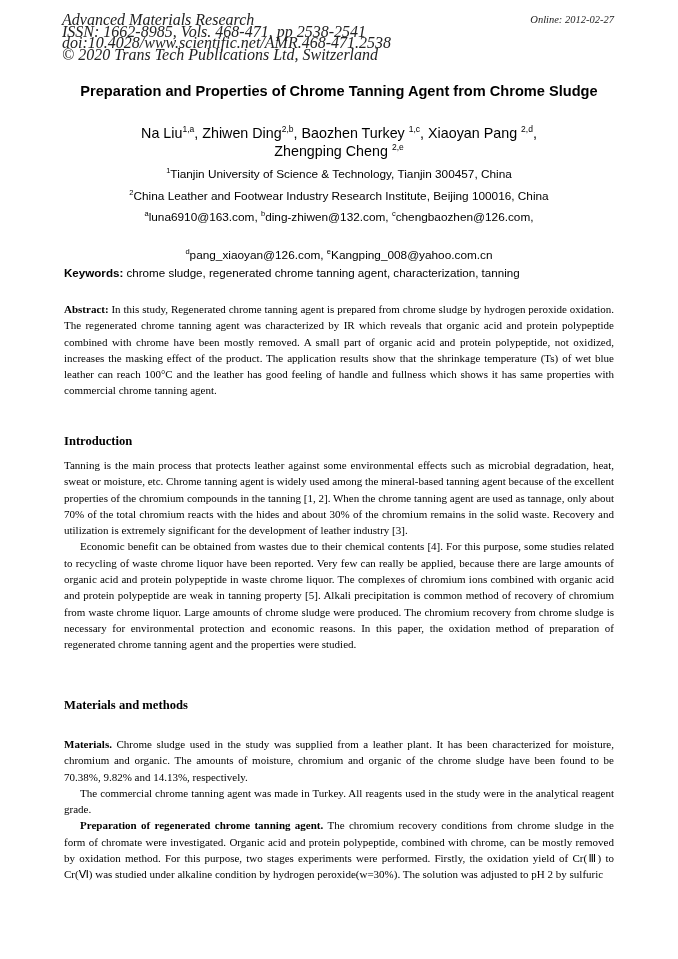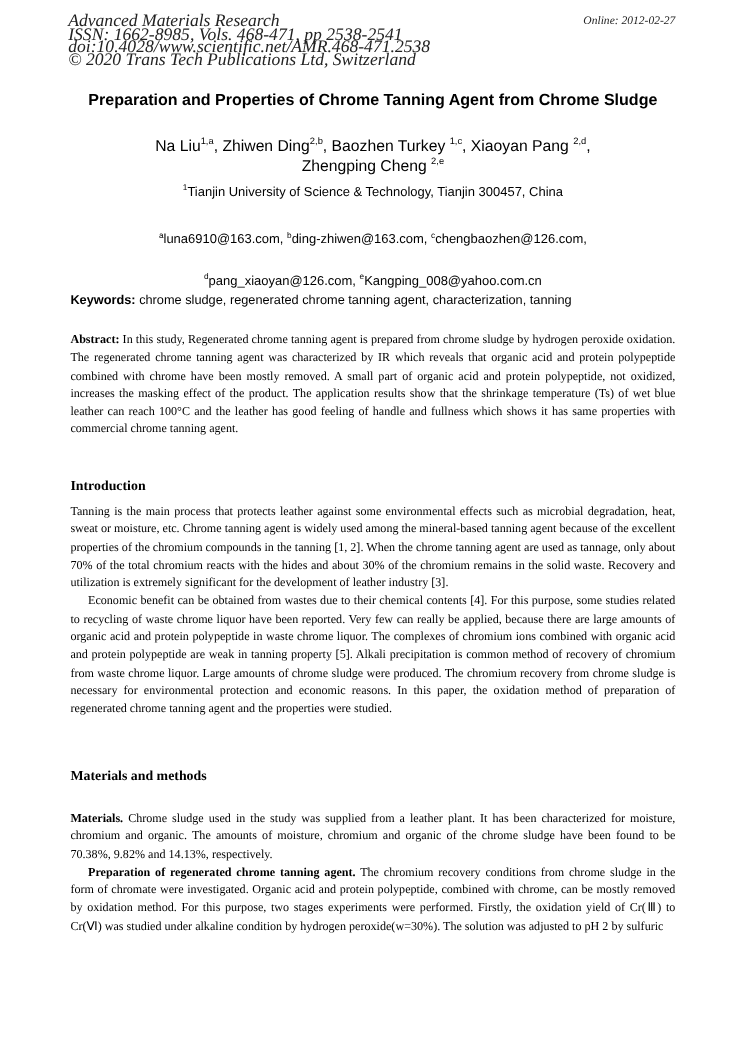--- a/index.html
+++ b/index.html
@@ -43,6 +43,9 @@
   <div class="affil" style="top:167px;">
     <sup>1</sup><span>Tianjin University of Science &amp; Technology, Tianjin 300457, China</span>
   </div>
+  <div class="affil" style="top:189px;">
+    <sup>2</sup><span>China Leather and Footwear Industry Research Institute, Beijing 100016, China</span>
+  </div>
   <div class="affil" style="top:210px;">
     <sup>a</sup><span>luna6910@163.com, </span><sup>b</sup><span>ding-zhiwen@163.com, </span><sup>c</sup><span>chengbaozhen@126.com,</span>
   </div>

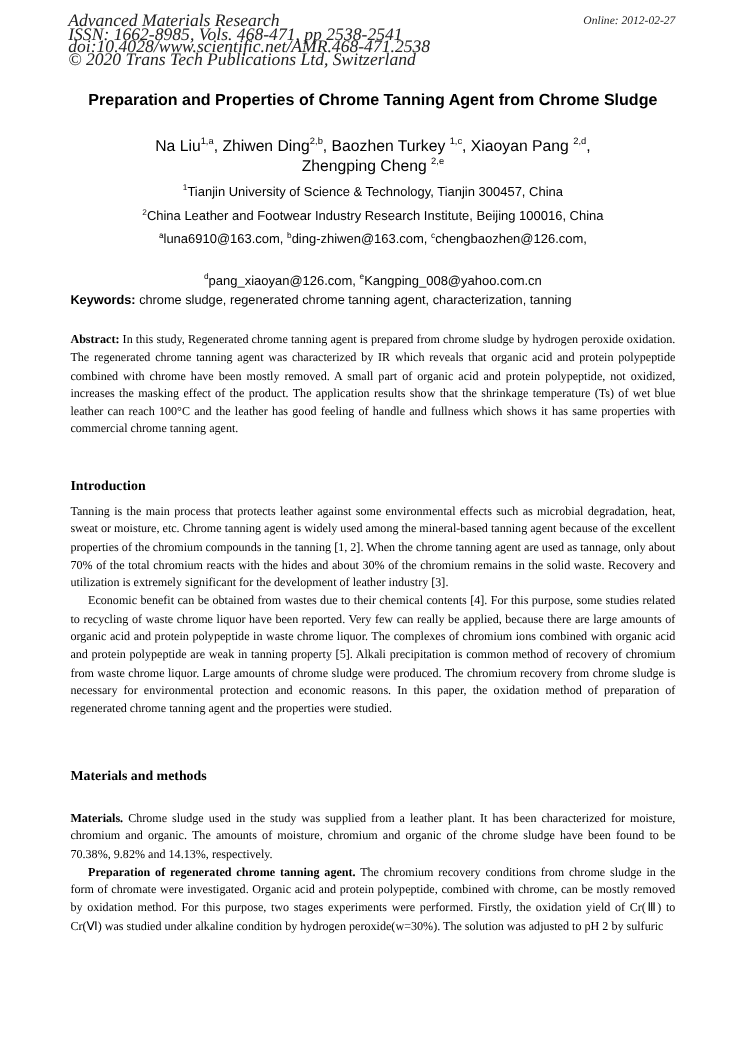--- a/index.html
+++ b/index.html
@@ -47,7 +47,7 @@
     <sup>2</sup><span>China Leather and Footwear Industry Research Institute, Beijing 100016, China</span>
   </div>
   <div class="affil" style="top:210px;">
-    <sup>a</sup><span>luna6910@163.com, </span><sup>b</sup><span>ding-zhiwen@163.com, </span><sup>c</sup><span>chengbaozhen@126.com,</span>
+    <sup>a</sup><span>luna6910@163.com, </span><sup>b</sup><span>ding-zhiwen@132.com, </span><sup>c</sup><span>chengbaozhen@126.com,</span>
   </div>
   <div class="affil" style="top:248px;">
     <sup>d</sup><span>pang_xiaoyan@126.com, </span><sup>e</sup><span>Kangping_008@yahoo.com.cn</span>

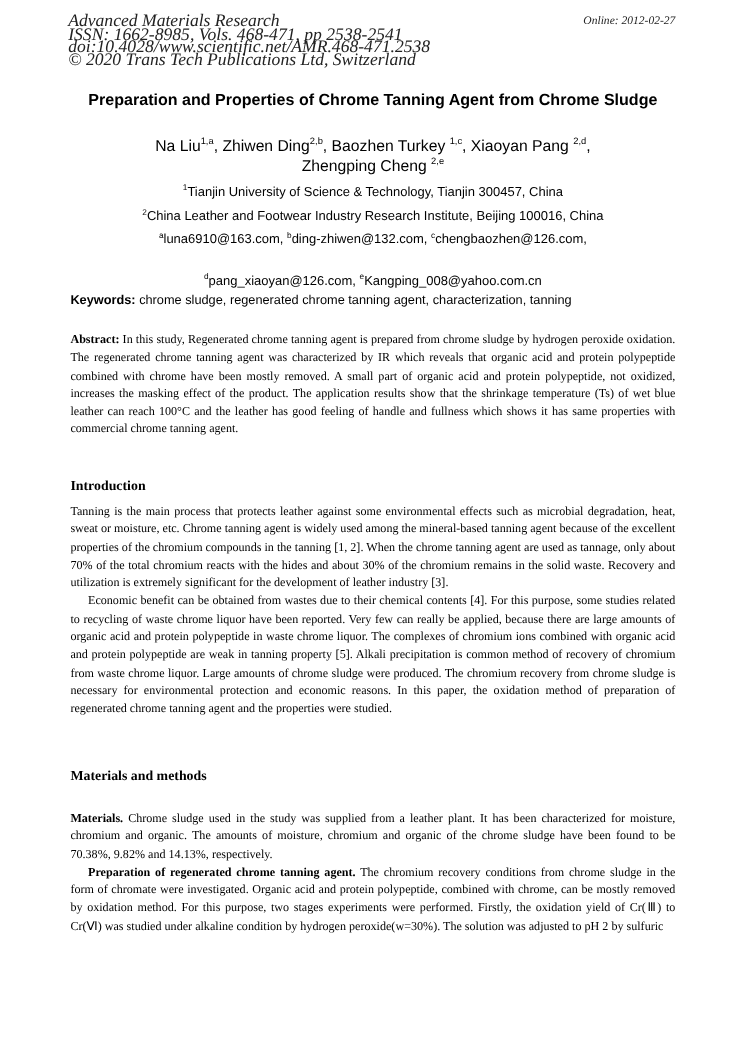--- a/index.html
+++ b/index.html
@@ -72,6 +72,7 @@
 
   <div class="body-text" style="top:736px;">
     <p><b>Materials.</b><span> Chrome sludge used in the study was supplied from a leather plant. It has been characterized for moisture, chromium and organic. The amounts of moisture, chromium and organic of the chrome sludge have been found to be 70.38%, 9.82% and 14.13%, respectively.</span></p>
+    <p class="indent">The commercial chrome tanning agent was made in Turkey. All reagents used in the study were in the analytical reagent grade.</p>
     <p class="indent"><b>Preparation of regenerated chrome tanning agent.</b><span> The chromium recovery conditions from chrome sludge in the form of chromate were investigated. Organic acid and protein polypeptide, combined with chrome, can be mostly removed by oxidation method. For this purpose, two stages experiments were performed. Firstly, the oxidation yield of Cr(Ⅲ) to Cr(Ⅵ) was studied under alkaline condition by hydrogen peroxide(w=30%). The solution was adjusted to pH 2 by sulfuric</span></p>
   </div>
 

